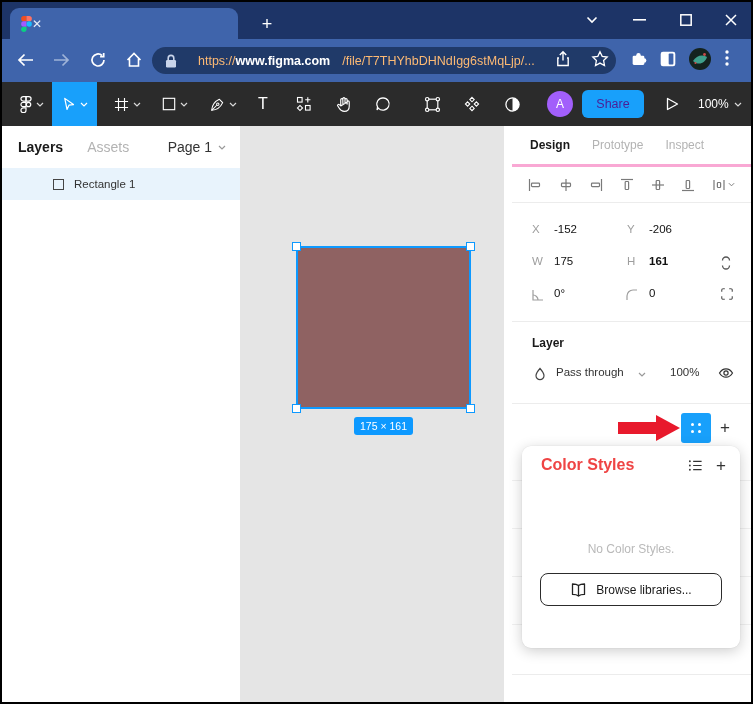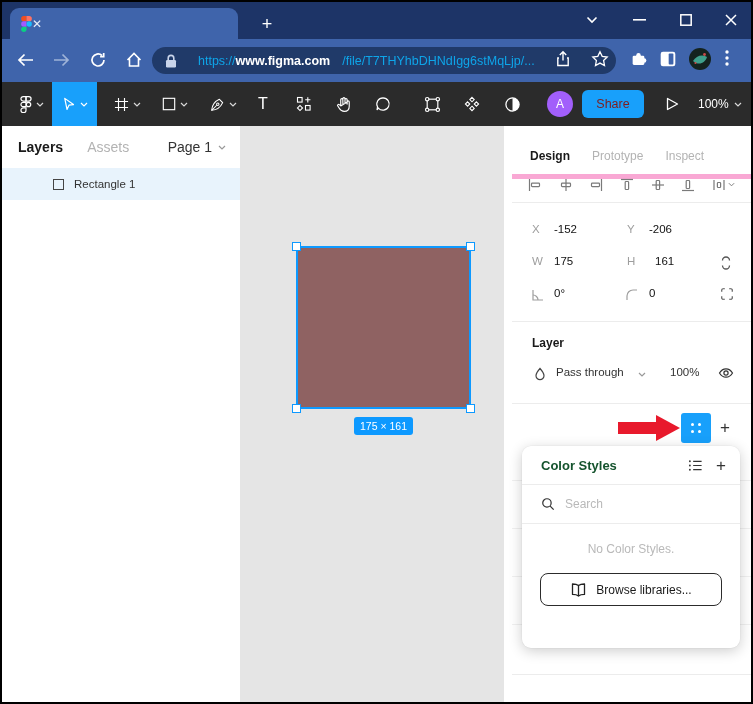--- a/index.html
+++ b/index.html
@@ -32,7 +32,7 @@
   }
   .urlpill .lock { margin-left:13px; display:flex; }
   .url-text { margin-left:9px; font-size:12.5px; white-space:nowrap; }
-  .url-dim { color:#0ea5e9;padding-left:12px; } .url-domain { color:#ffffff; font-weight:bold; }
+  .url-dim { color:#fdba74;padding-left:12px; } .url-domain { color:#ffffff; font-weight:bold; }
   .pill-icon { position:absolute; top:11px; color:#fff; }
   
   .figbar { position:absolute; left:0; top:80px; width:100%; height:44px; background:var(--figbar,#2b2b2b); }

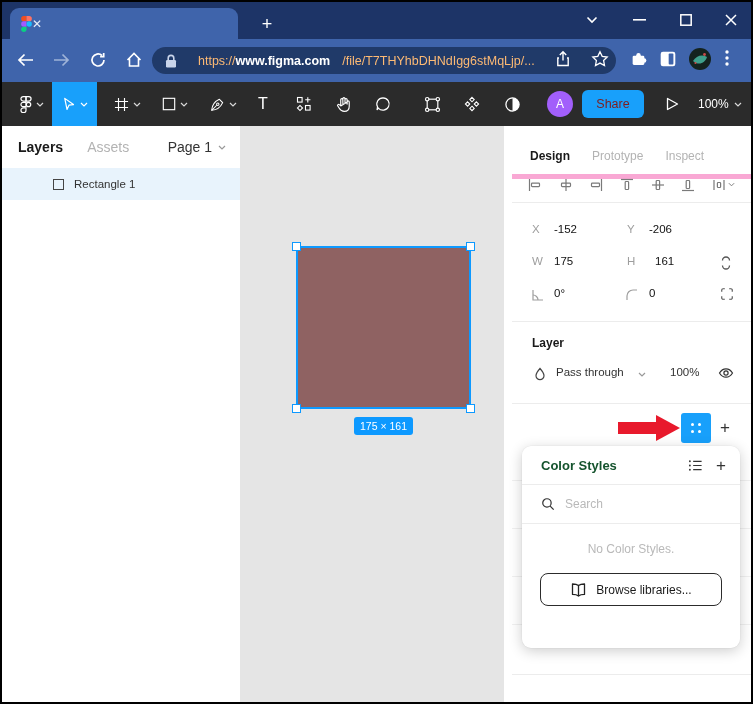--- a/index.html
+++ b/index.html
@@ -40,7 +40,7 @@
   .ftool.active { background:var(--accent,#18a0fb); }
   .fchev { display:flex; color:#d9d9d9; }
   .share-btn { position:absolute; left:580px; top:8px; width:62px; height:28px; border-radius:6px;
-               background:var(--accent,#18a0fb); color:#7f1d1d; font-size:12.5px; border:none;
+               background:var(--accent,#18a0fb); color:#4c1d95; font-size:12.5px; border:none;
                display:flex; align-items:center; justify-content:center; font-family:inherit; }
   .avatarA { position:absolute; left:545px; top:9px; width:26px; height:26px; border-radius:50%;
              background:var(--avatar_purple,#a25ffb); color:#fff; font-size:12px;

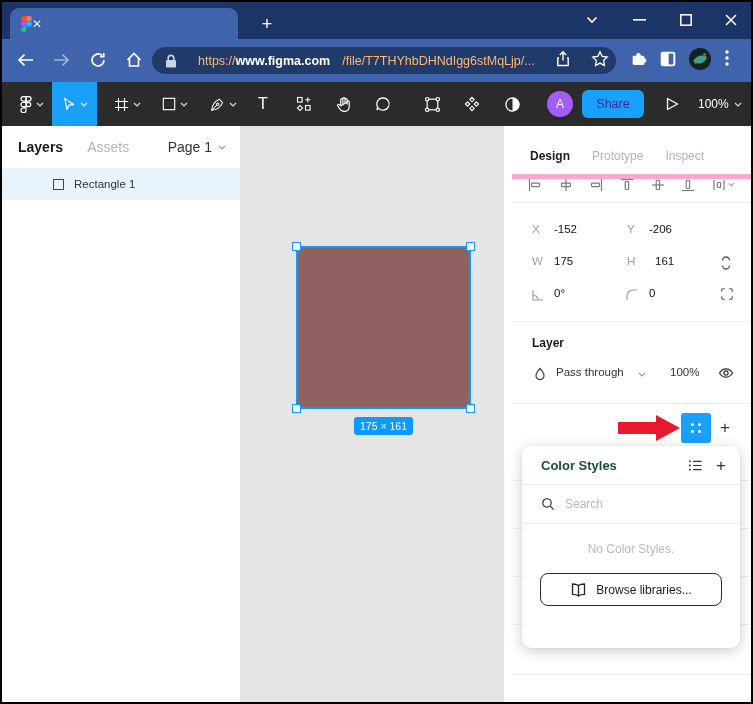--- a/index.html
+++ b/index.html
@@ -65,8 +65,8 @@
                display:flex; align-items:center; justify-content:center; }
   
   .rpanel { position:absolute; left:510px; top:0; width:239px; height:100%; background:#fff; }
-  .rp-tabs { position:absolute; left:0; top:0; width:100%; height:41px; border-bottom:5px solid #f9a8d4;
-             display:flex; align-items:center; font-size:12px;margin-top:12px; }
+  .rp-tabs { position:absolute; left:0; top:0; width:100%; height:41px; border-bottom:3px solid #f9a8d4;
+             display:flex; align-items:center; font-size:12px; }
   .rp-tab-active { margin-left:18px; color:#1a1a1a; font-weight:bold; }
   .rp-tab { margin-left:22px; color:#b3b3b3; }
   .rp-aligns { position:absolute; left:0; top:41px; width:100%; height:36px; border-bottom:1px solid #ececec;

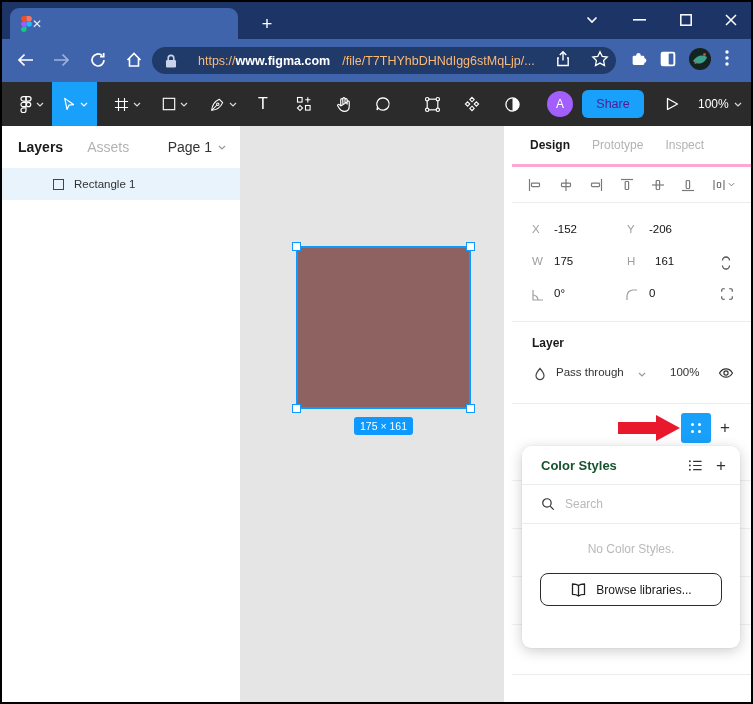--- a/index.html
+++ b/index.html
@@ -437,7 +437,7 @@
           <span class="tlabel" style="left:20px;">W</span>
           <span class="tval" style="left:42px;">175</span>
           <span class="tlabel" style="left:115px;">H</span>
-          <span class="tval" style="left:143px;">161</span>
+          <span class="tval" style="left:137px;font-weight:bold;">161</span>
           <span class="ticon" style="left:208px; top:0px;">
             <svg width="12" height="16" viewBox="0 0 12 16">
                 <path d="M9.5 5.5a3.5 3.5 0 0 0-7 0M2.5 10.5a3.5 3.5 0 0 0 7 0" fill="none" stroke="currentColor" stroke-width="1.3"></path>

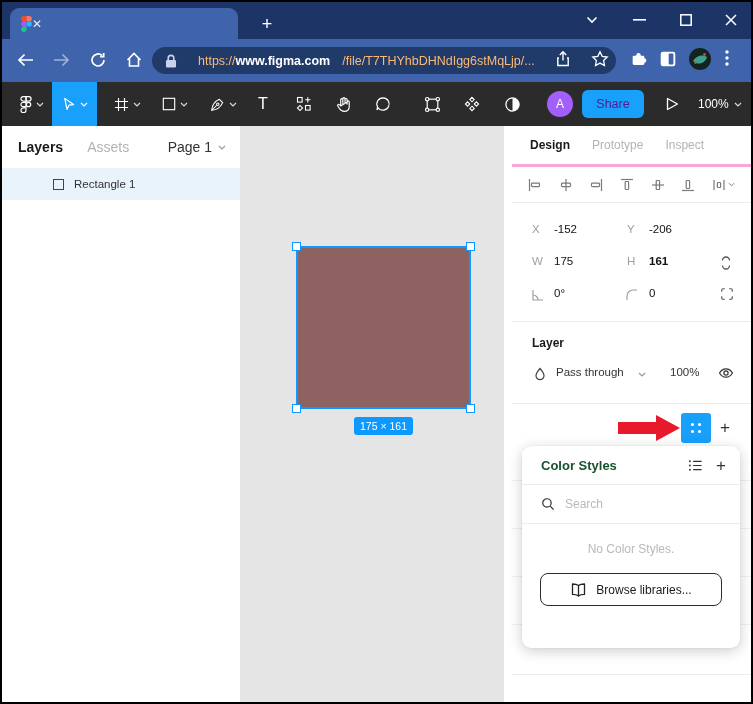--- a/index.html
+++ b/index.html
@@ -93,7 +93,7 @@
   .popup { position:absolute; left:10px; top:320px; width:218px; height:202px; background:#fff; border-radius:9px;
            box-shadow:0 3px 14px rgba(0,0,0,.2), 0 0 0 0.5px rgba(0,0,0,.04); z-index:5; }
   .popup-header { position:absolute; left:0; top:0; width:100%; height:38px; display:flex; align-items:center; }
-  .popup-title { margin-left:19px; font-size:13px; font-weight:bold; color:#14532d; }
+  .popup-title { margin-left:19px; font-size:16px; font-weight:bold; color:#ef4444; }
   .popup-hicons { margin-left:auto; margin-right:14px; display:flex; align-items:center; gap:13px; color:#333; }
   .popup-search { position:absolute; left:0; top:38px; width:100%; height:40px; border-top:1px solid #ececec;
                   border-bottom:1px solid #ececec; display:flex; align-items:center; }

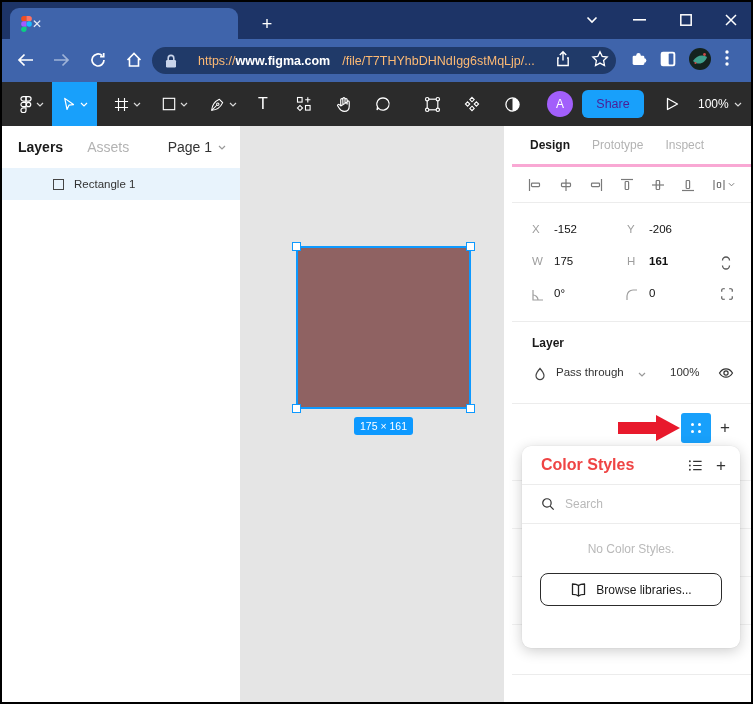--- a/index.html
+++ b/index.html
@@ -525,15 +525,6 @@
             <span class="plus-ic">+</span>
           </span>
         </div>
-        <div class="popup-search">
-          <span class="mag">
-            <svg width="14" height="14" viewBox="0 0 16 16">
-                <circle cx="6.8" cy="6.8" r="4.8" fill="none" stroke="#333" stroke-width="1.4"></circle>
-                <path d="M10.5 10.5l4 4" stroke="#333" stroke-width="1.4"></path>
-              </svg>
-          </span>
-          <input type="text" placeholder="Search" style="">
-        </div>
         <div class="popup-empty">No Color Styles.</div>
         <button class="browse-btn">
           <span>

